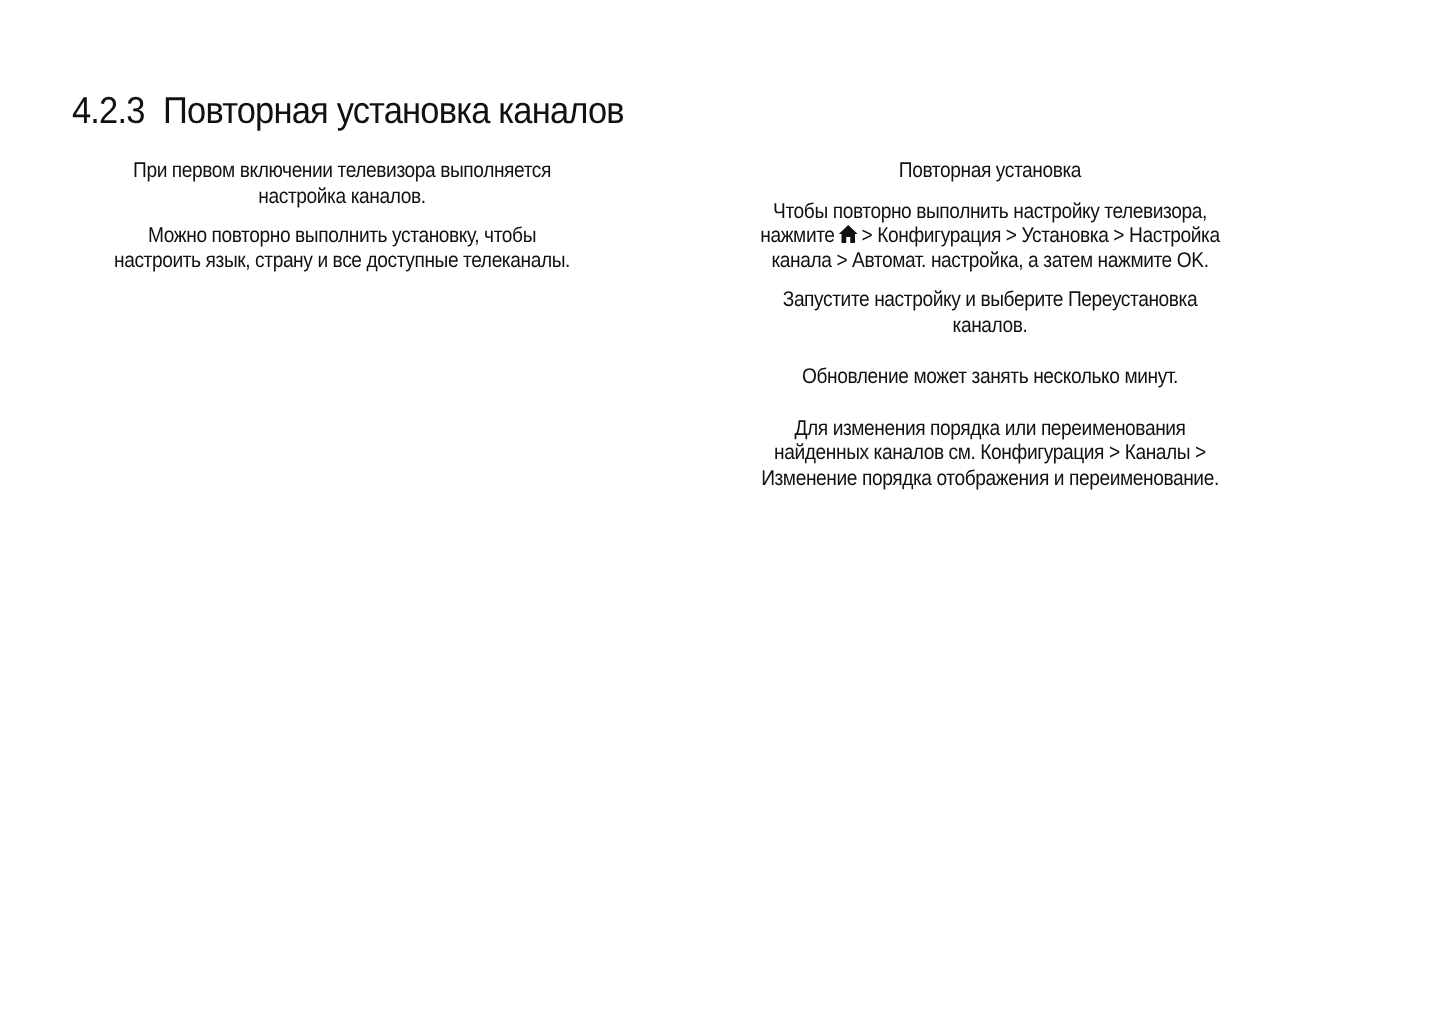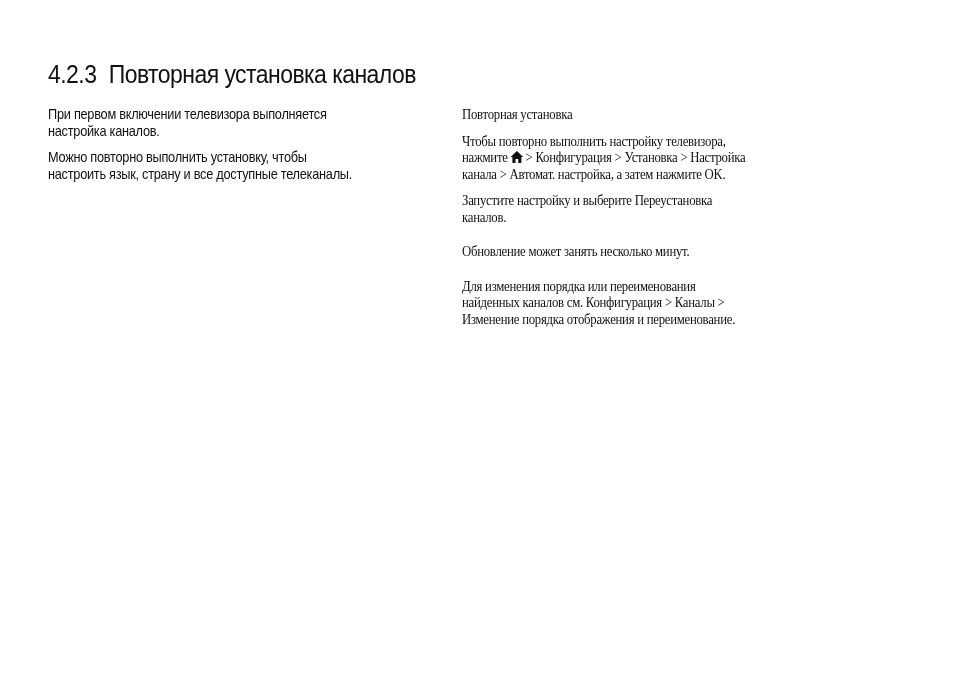--- a/index.html
+++ b/index.html
@@ -8,7 +8,7 @@
     .title { position: absolute; left: 48px; top: 60px; font-size: 25px; font-weight: normal;
       letter-spacing: -0.6px; margin: 0; transform: scaleX(0.92); transform-origin: left; white-space: nowrap; }
     .title .num { display: inline-block; width: 66px; }
-    .col { position: absolute; top: 106px; font-size: 14.2px; line-height: 16.5px; letter-spacing: -0.3px; }
+    .col { position: absolute; top: 106px; font-size: 14.2px; line-height: 16.5px; letter-spacing: -0.3px; text-align: center; }
     .col p { margin: 0 0 10px 0; transform: scaleX(0.9); transform-origin: left; white-space: nowrap; }
     .col.left { left: 48px; width: 400px; }
     .col.right { left: 462px; width: 440px; font-family: Liberation Serif, serif; }

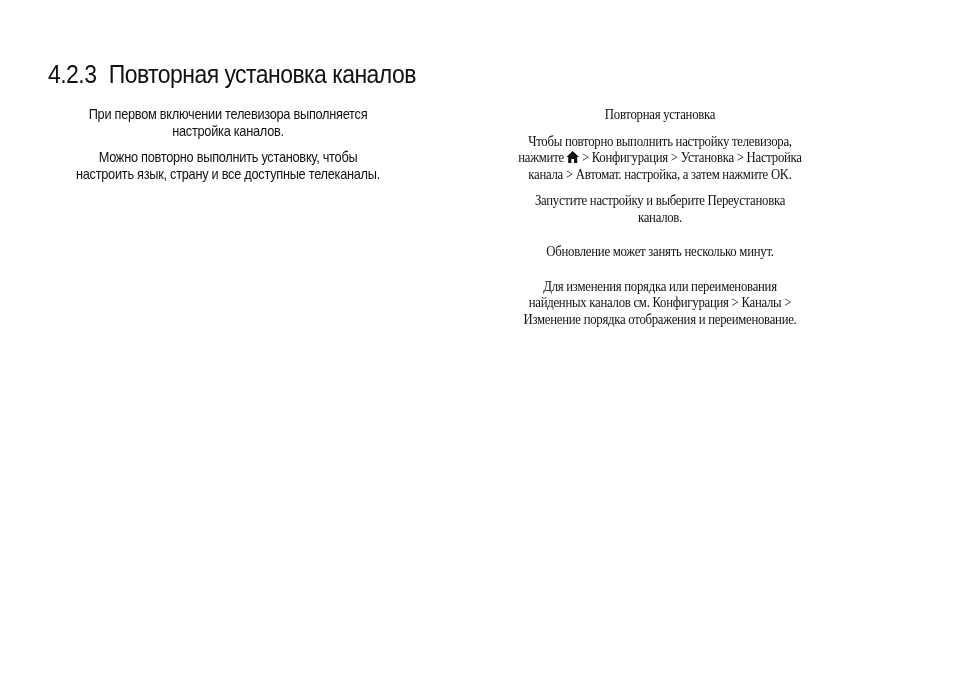--- a/index.html
+++ b/index.html
@@ -11,7 +11,7 @@
     .col { position: absolute; top: 106px; font-size: 14.2px; line-height: 16.5px; letter-spacing: -0.3px; text-align: center; }
     .col p { margin: 0 0 10px 0; transform: scaleX(0.9); transform-origin: left; white-space: nowrap; }
     .col.left { left: 48px; width: 400px; }
-    .col.right { left: 462px; width: 440px; font-family: Liberation Serif, serif; }
+    .col.right { left: 462px; width: 440px; }
     .col p.gap { margin-bottom: 18px; }
     .home { display: inline-block; width: 14px; height: 12px; vertical-align: -1px; margin: 0 3px; }
   </style>

